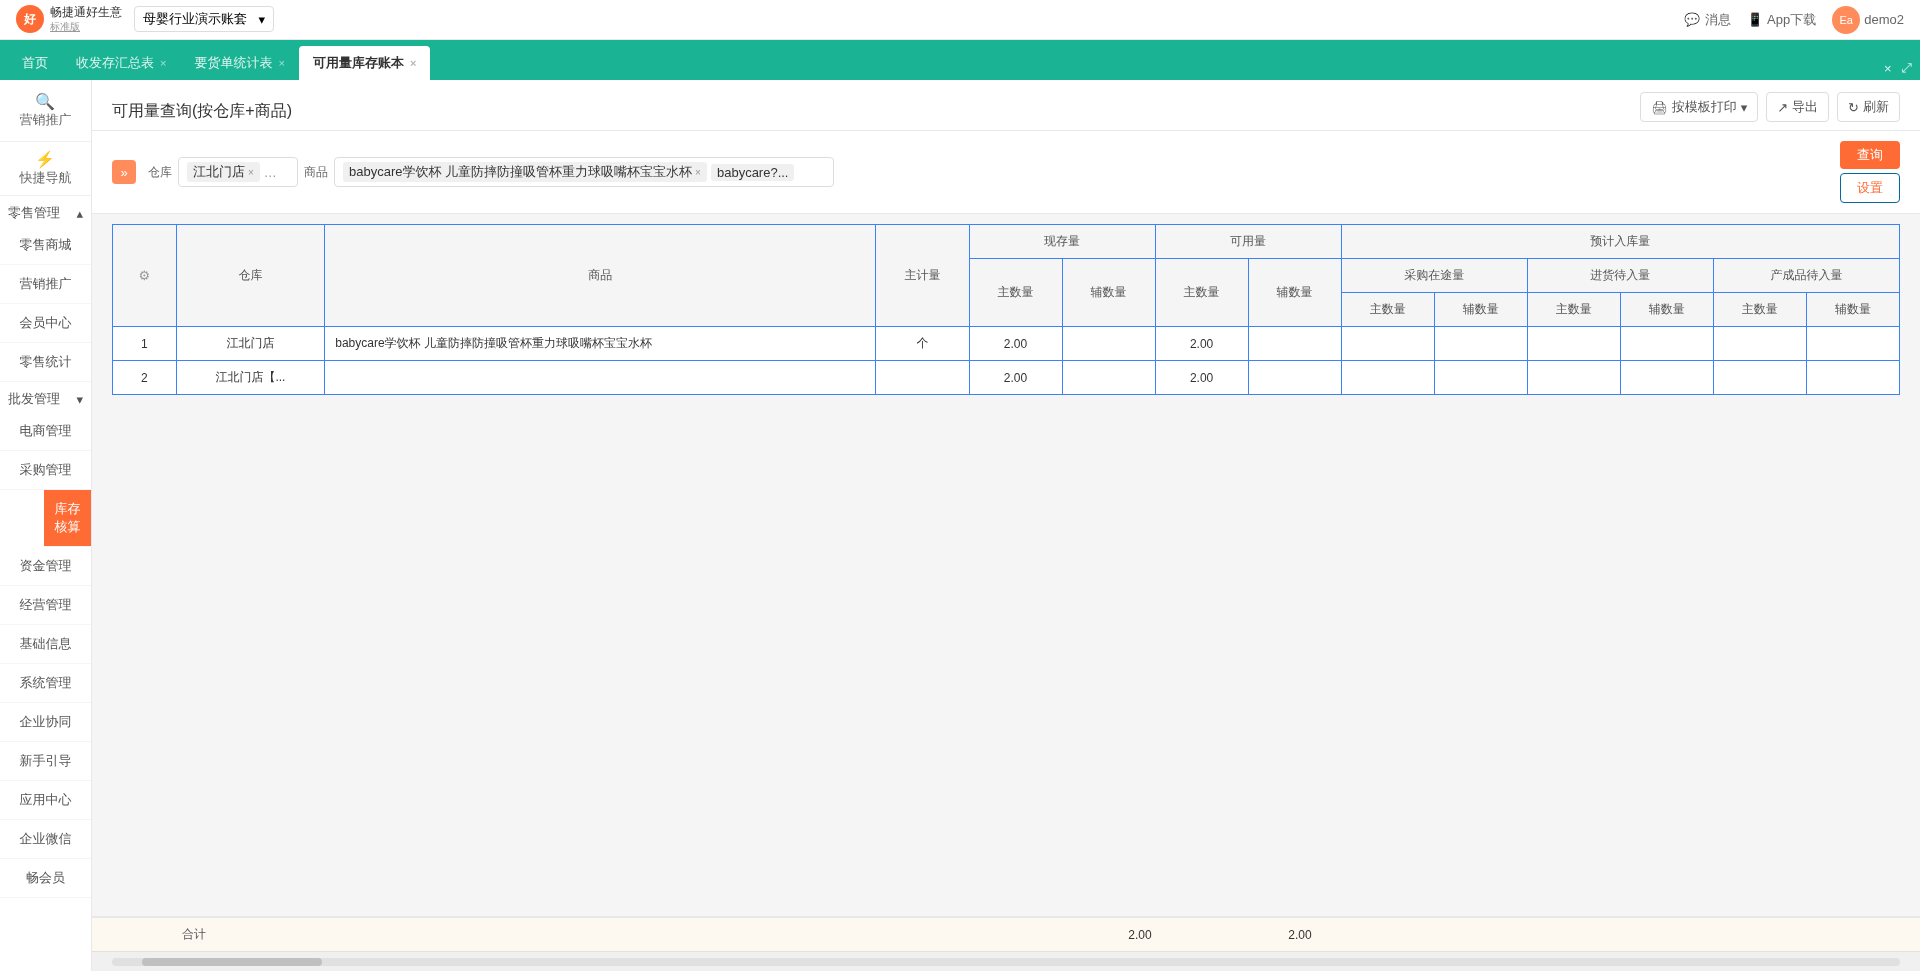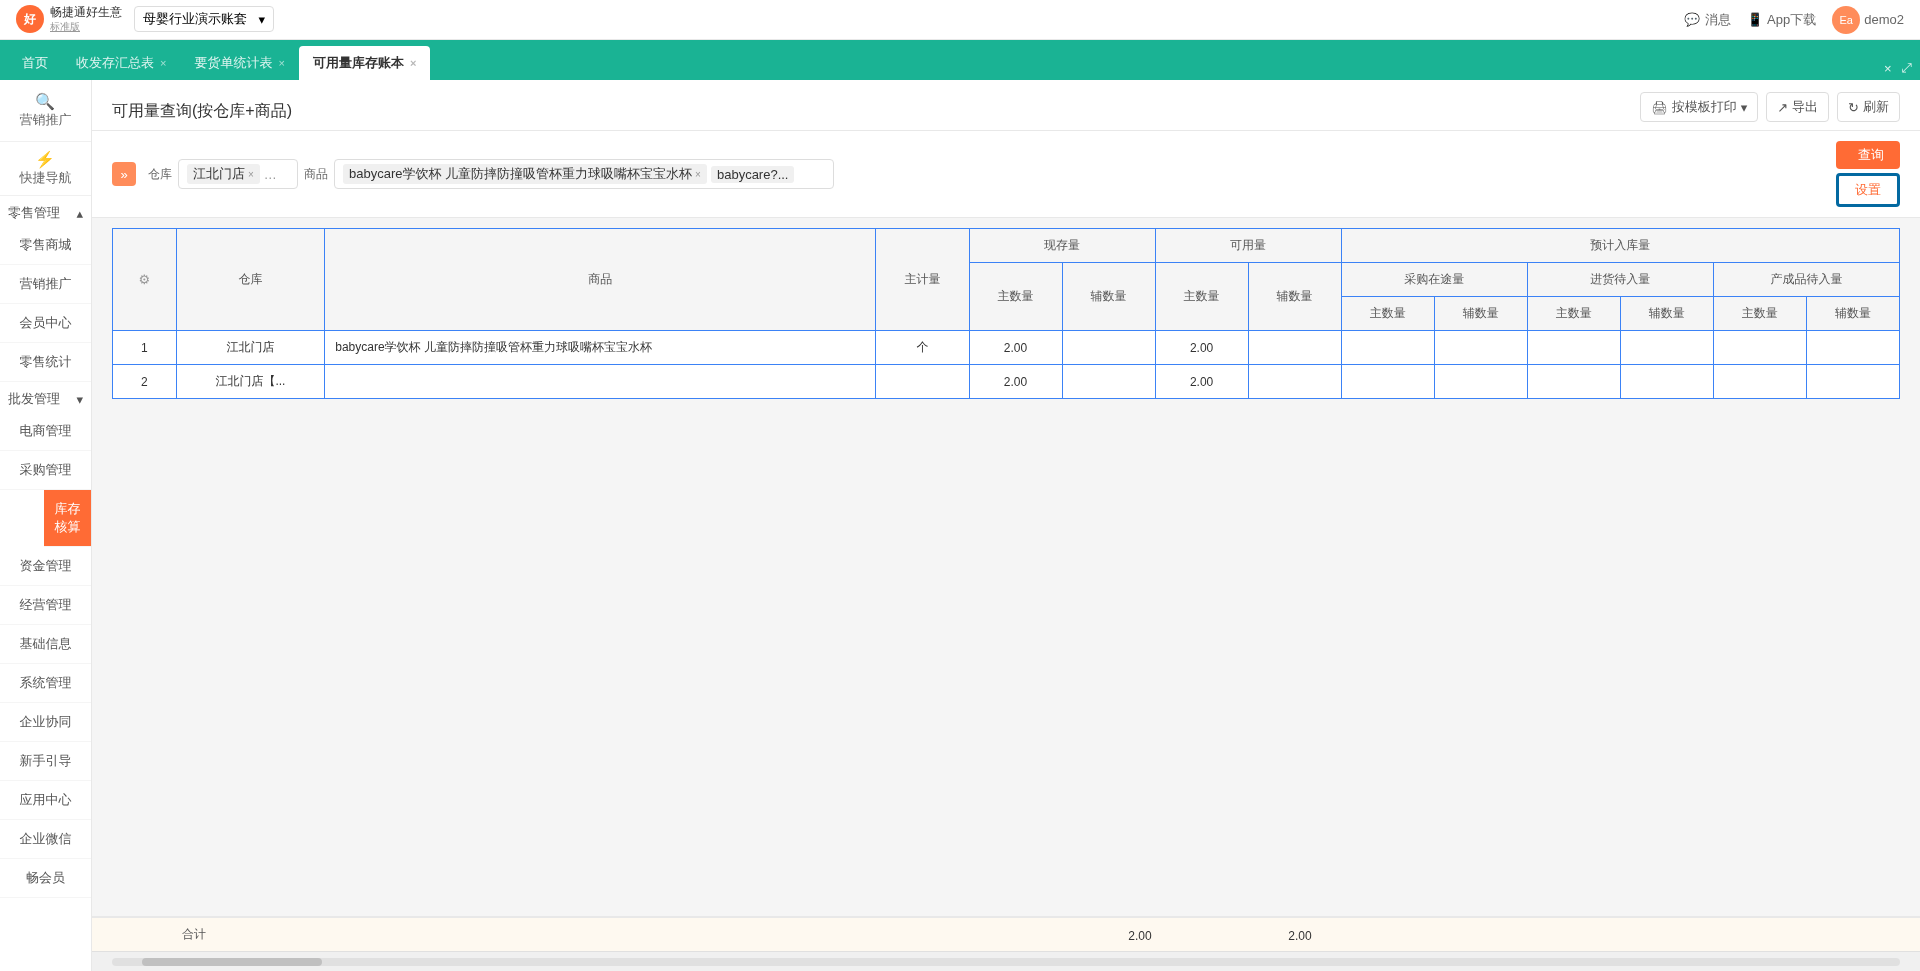--- a/index.html
+++ b/index.html
@@ -155,7 +155,7 @@
       flex-wrap: wrap;
     }
     .filter-actions { display: flex; flex-direction: column; gap: 4px; }
-    .btn-query { background: #ff6b35; color: white; border: none; border-radius: 4px; padding: 5px 16px; cursor: pointer; font-size: 13px; text-align: right; }
+    .btn-query { background: #ff6b35; color: white; border: none; border-radius: 4px; padding: 5px 16px; cursor: pointer; font-size: 13px; }
     .btn-settings { background: #fff; color: #ff6b35; border: 3px solid #0369a1; border-radius: 4px; padding: 5px 16px; cursor: pointer; font-size: 13px; }
 
     

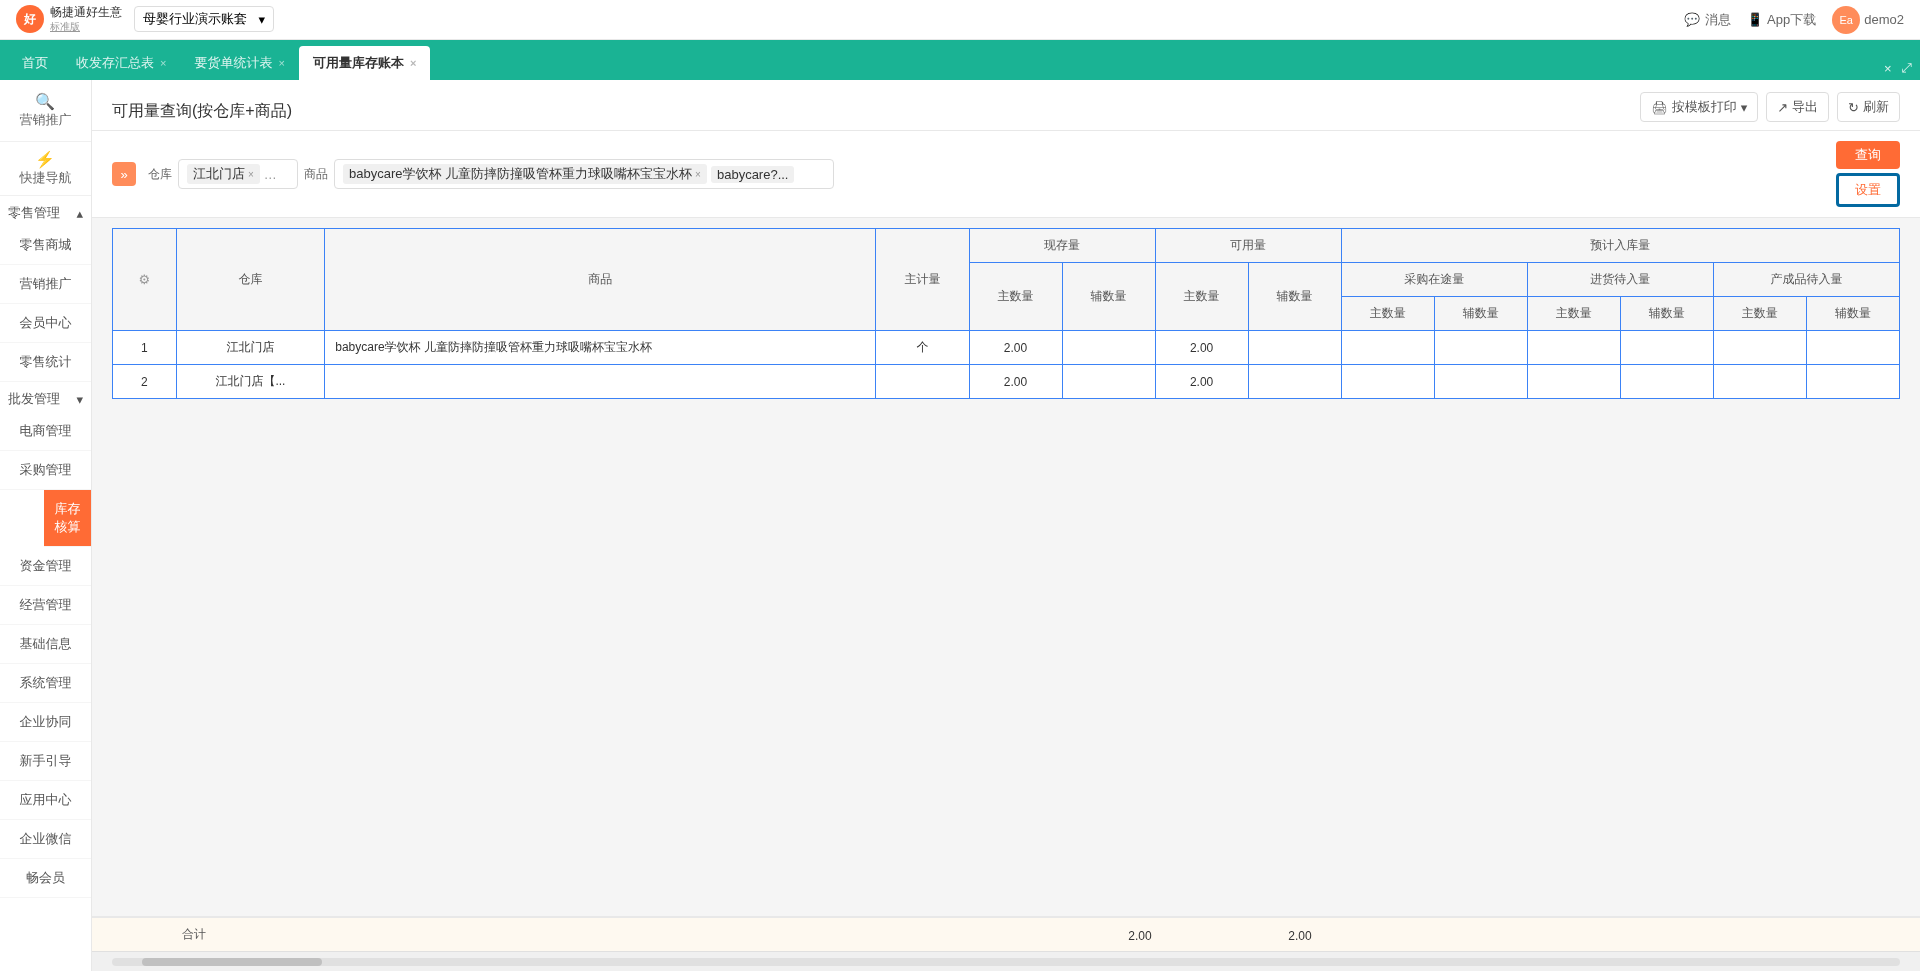--- a/index.html
+++ b/index.html
@@ -156,7 +156,7 @@
     }
     .filter-actions { display: flex; flex-direction: column; gap: 4px; }
     .btn-query { background: #ff6b35; color: white; border: none; border-radius: 4px; padding: 5px 16px; cursor: pointer; font-size: 13px; }
-    .btn-settings { background: #fff; color: #ff6b35; border: 3px solid #0369a1; border-radius: 4px; padding: 5px 16px; cursor: pointer; font-size: 13px; }
+    .btn-settings { background: #fff; color: #ff6b35; border: 1px solid #0369a1; border-radius: 4px; padding: 5px 16px; cursor: pointer; font-size: 13px; }
 
     
     .table-area { flex: 1; overflow: auto; padding: 10px 20px; }

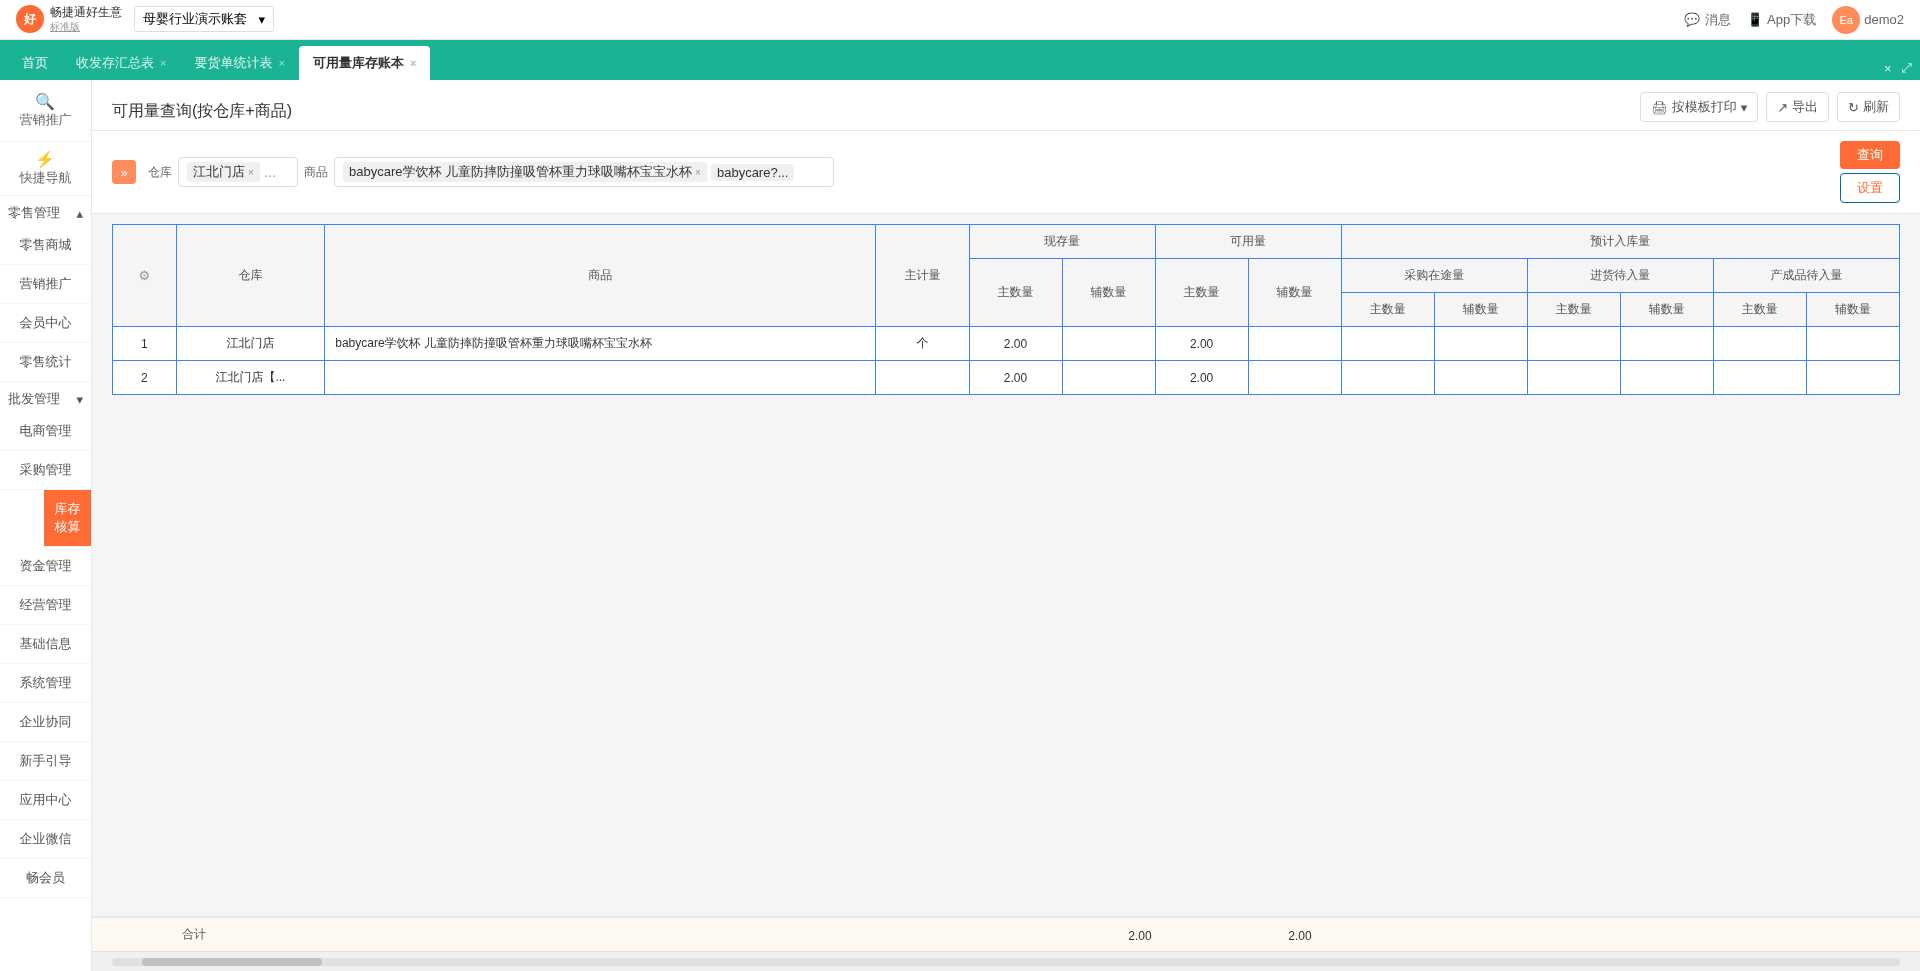--- a/index.html
+++ b/index.html
@@ -442,7 +442,7 @@
     </div>
 
     <div class="table-footer">
-      <div style="display:flex; width:100%; align-items:flex-end;">
+      <div style="display:flex; width:100%; align-items:center;">
         <div style="width:40px;"></div>
         <div class="footer-label">合计</div>
         <div style="flex:1; display:grid; grid-template-columns: 3fr 80px 80px 80px 80px 80px 80px 80px 80px 80px 80px;">

